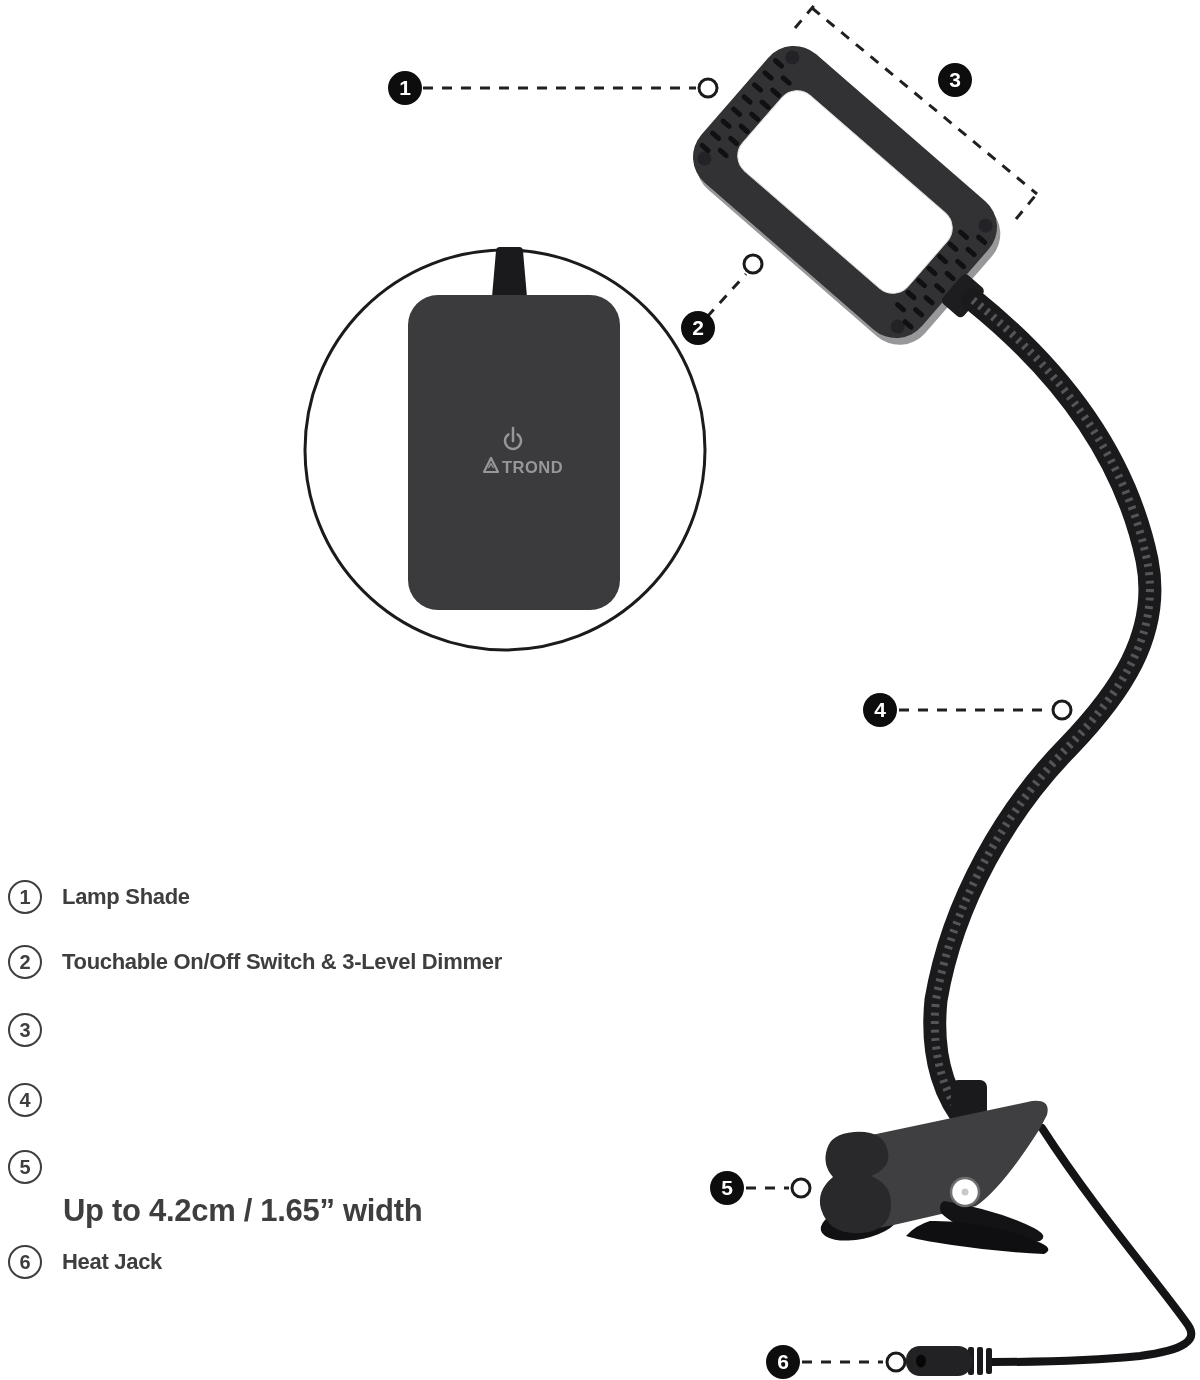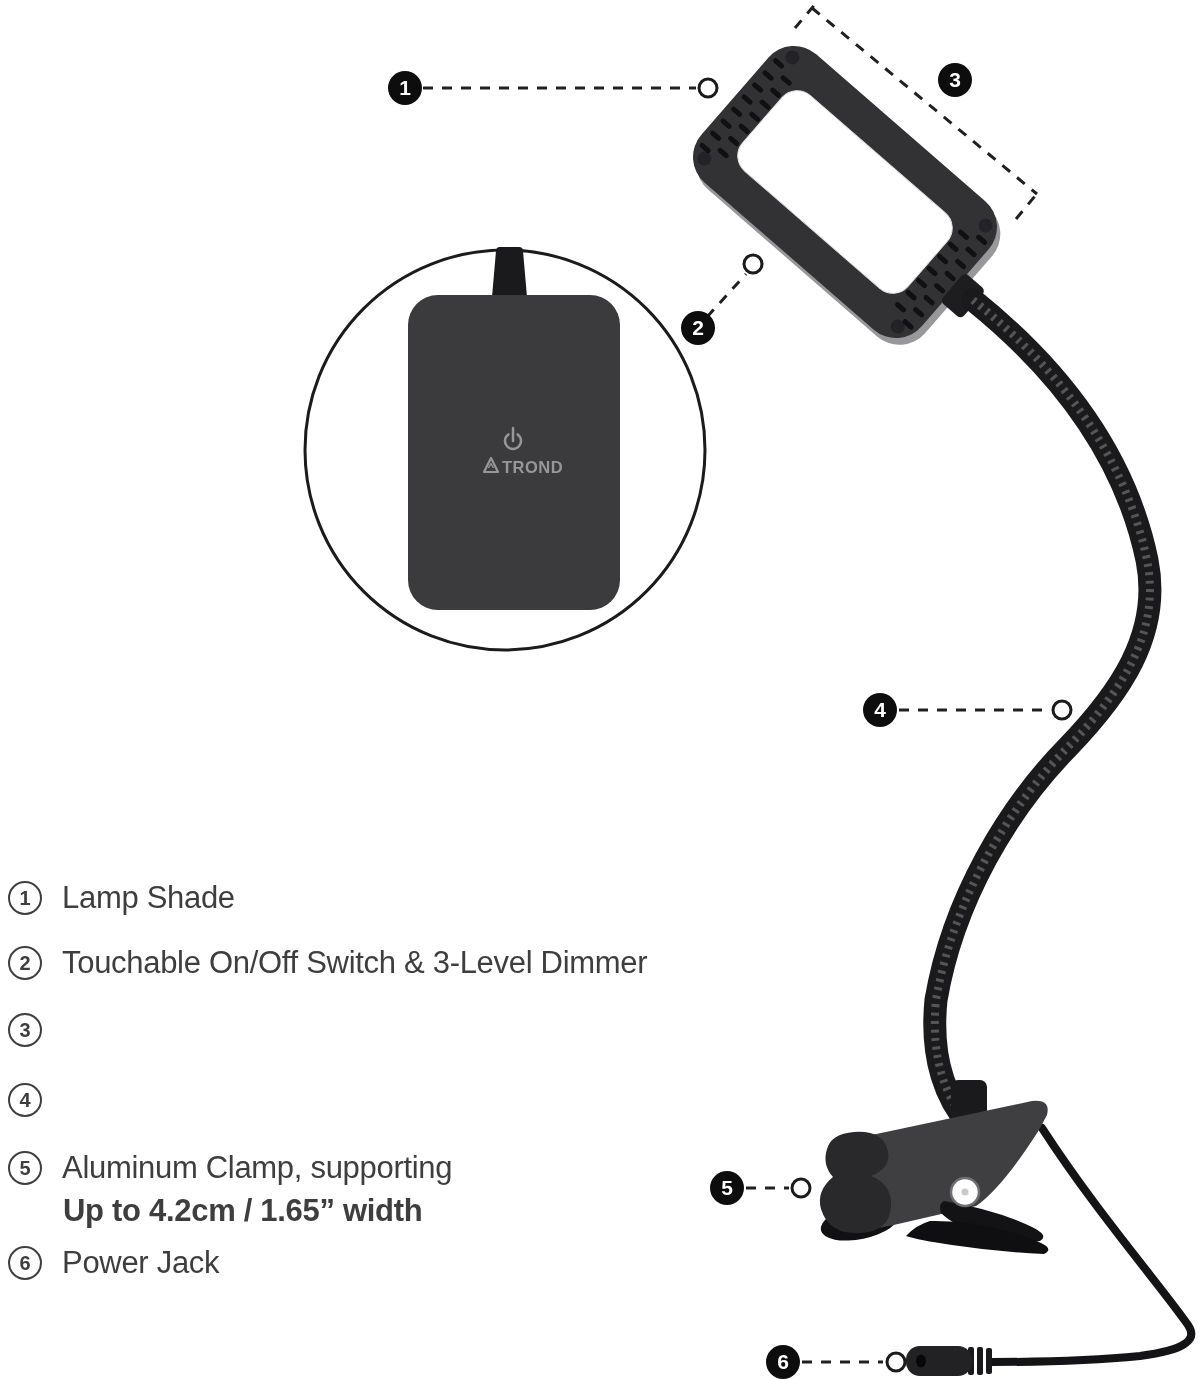--- a/index.html
+++ b/index.html
@@ -38,7 +38,7 @@
     font-size:20px;font-weight:700;color:#3e3e3e;
   }
   .legend-label{
-    font-size:31px;font-weight:400;color:#3e3e3e;
+    font-size:22px;font-weight:700;color:#3e3e3e;
     letter-spacing:-0.3px;
   }
   .legend-line2{

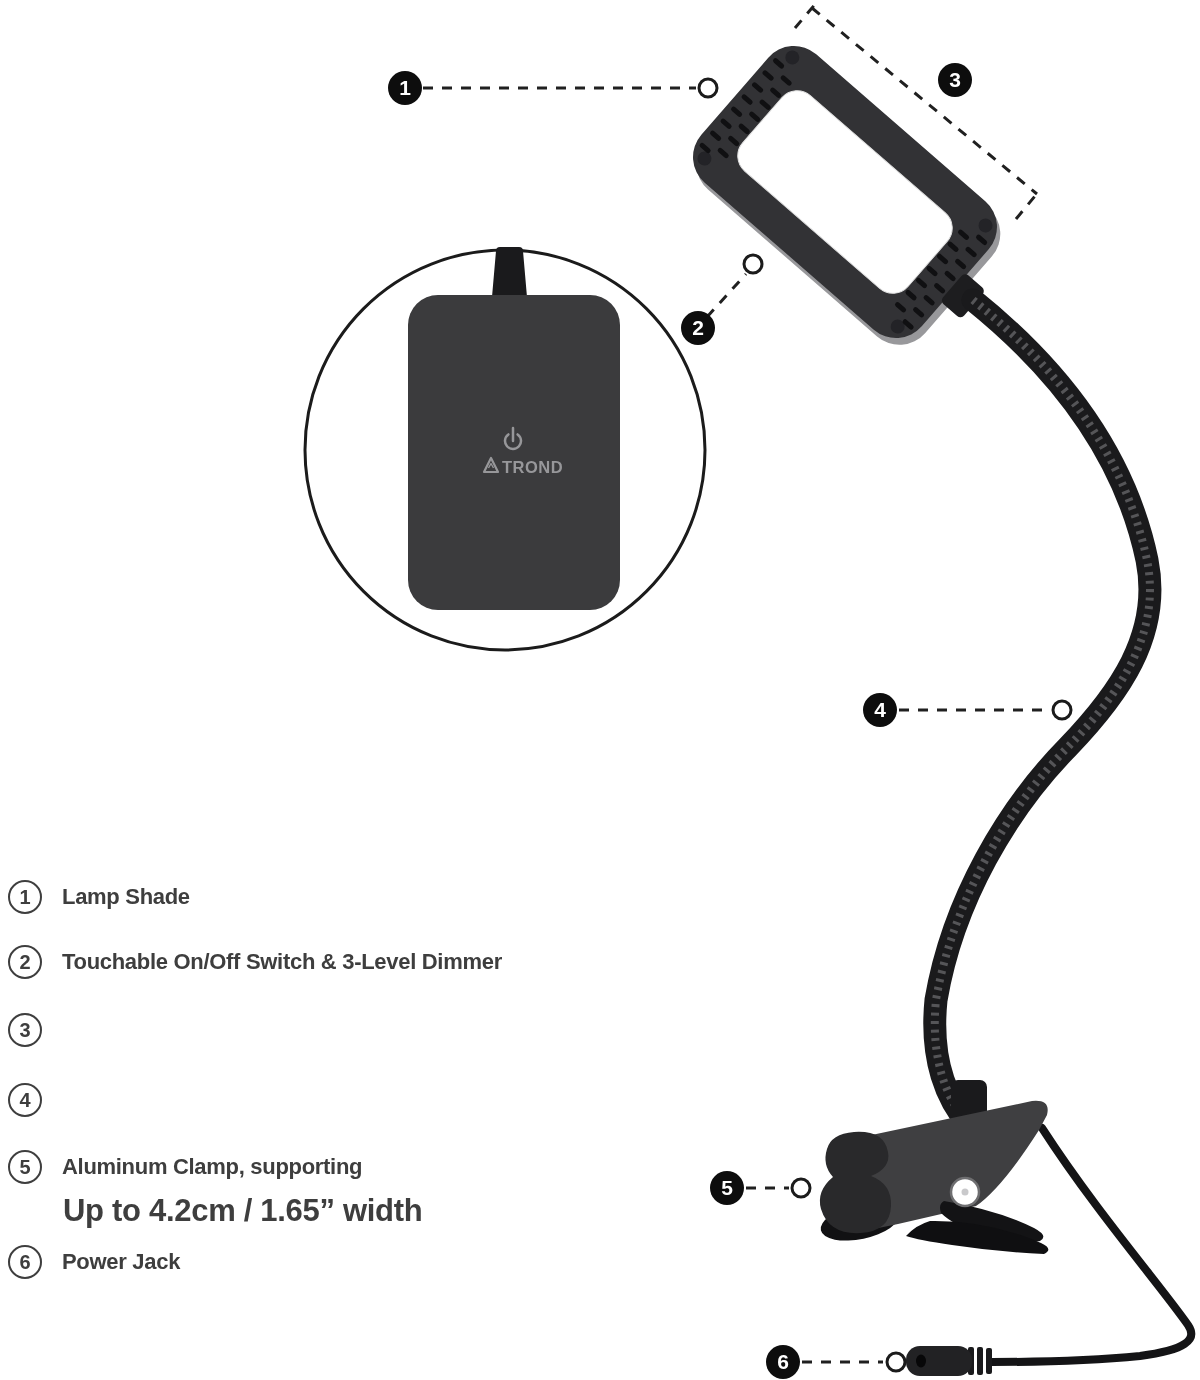--- a/index.html
+++ b/index.html
@@ -204,7 +204,6 @@
     </div>
     <div class="legend-row" style="top:278px;">
       <span class="num-circle">5</span>
-      <span class="legend-label">Aluminum Clamp, supporting</span>
     </div>
     <div class="legend-line2" style="top:321px;">Up to 4.2cm / 1.65” width</div>
     <div class="legend-row" style="top:373px;">

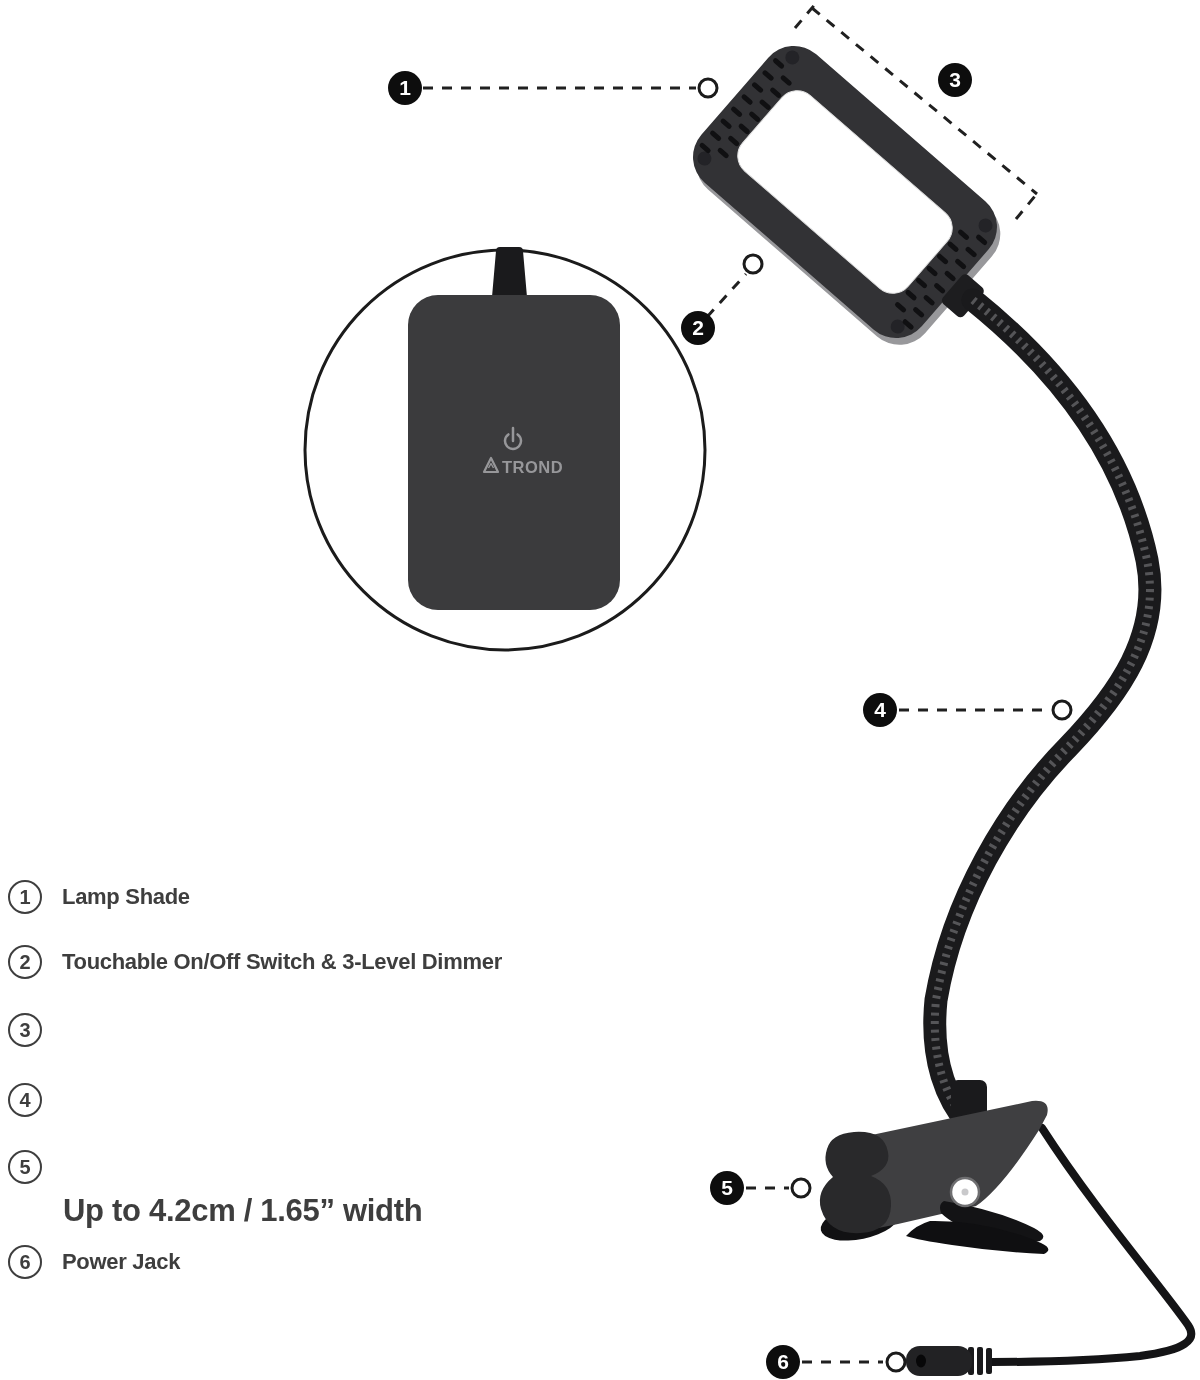--- a/index.html
+++ b/index.html
@@ -208,7 +208,7 @@
     <div class="legend-line2" style="top:321px;">Up to 4.2cm / 1.65” width</div>
     <div class="legend-row" style="top:373px;">
       <span class="num-circle">6</span>
-      <span class="legend-label">Power Jack</span>
+      <span class="legend-label">Heat Jack</span>
     </div>
   </div>
 

